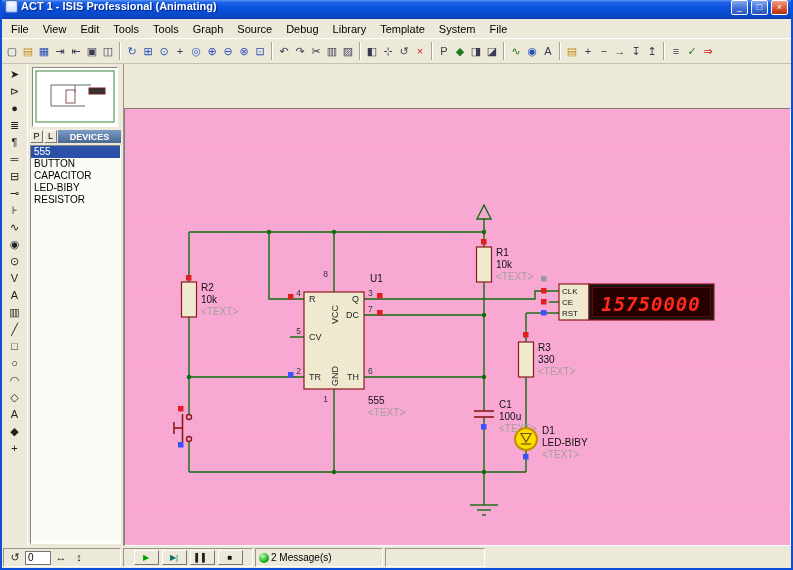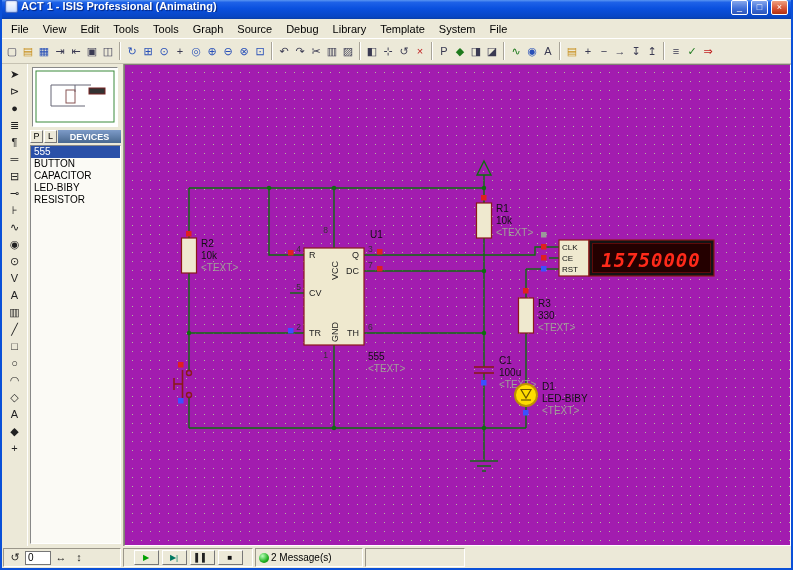--- a/index.html
+++ b/index.html
@@ -50,8 +50,8 @@
   .dev{height:12px;line-height:12px;padding-left:3px;color:#000;white-space:nowrap;}
   .dev.selected{background:#2A50A8;color:#fff;}
   
-  .canvas{flex:1;position:relative;background:#a21caf;overflow:hidden;
-    border:1px solid;border-color:#808074 #fff #fff #808074;}
+  .canvas{flex:1;position:relative;background:#f9a8d4;overflow:hidden;
+    border:1px solid;border-color:#808074 #fff #fff #808074;margin-top:44px;}
   .grid{position:absolute;inset:0;
     background-image:radial-gradient(circle,#B2B8A0 0.9px,rgba(0,0,0,0) 1px);
     background-size:9px 9px;background-position:3px 3px;}

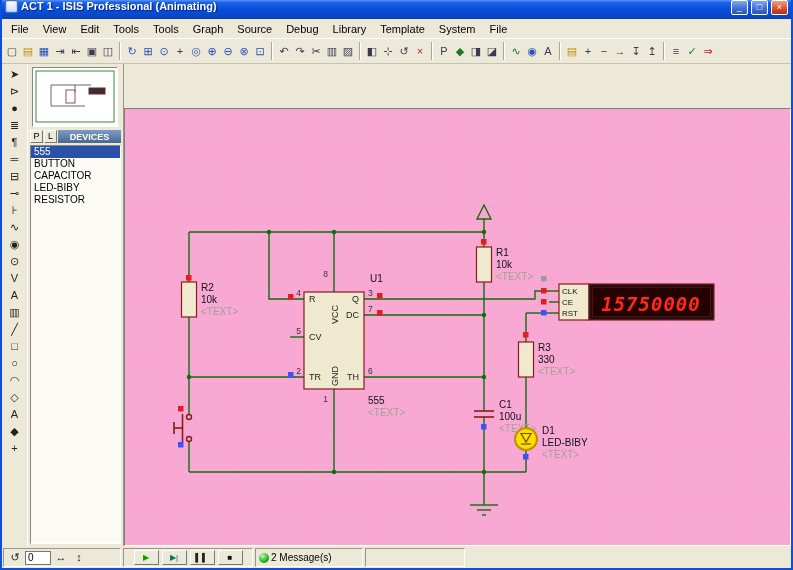--- a/index.html
+++ b/index.html
@@ -79,7 +79,7 @@
   .simbtn{width:25px;height:15px;flex:none;padding:0;background:#ECE9D8;border:1px solid;
     border-color:#fff #777 #777 #fff;font-size:8px;line-height:1;display:flex;align-items:center;justify-content:center;}
   .play{color:#00A000}.step{color:#007860}.pause{color:#222;letter-spacing:1px}.stop{color:#111}
-  .msgs{width:108px;flex:none;}
+  .msgs{width:128px;flex:none;}
   .orb{width:10px;height:10px;flex:none;border-radius:50%;
     background:radial-gradient(circle at 35% 30%,#B8FFB8,#20B020 60%,#0E700E);}
   .statustext{flex:1;}

